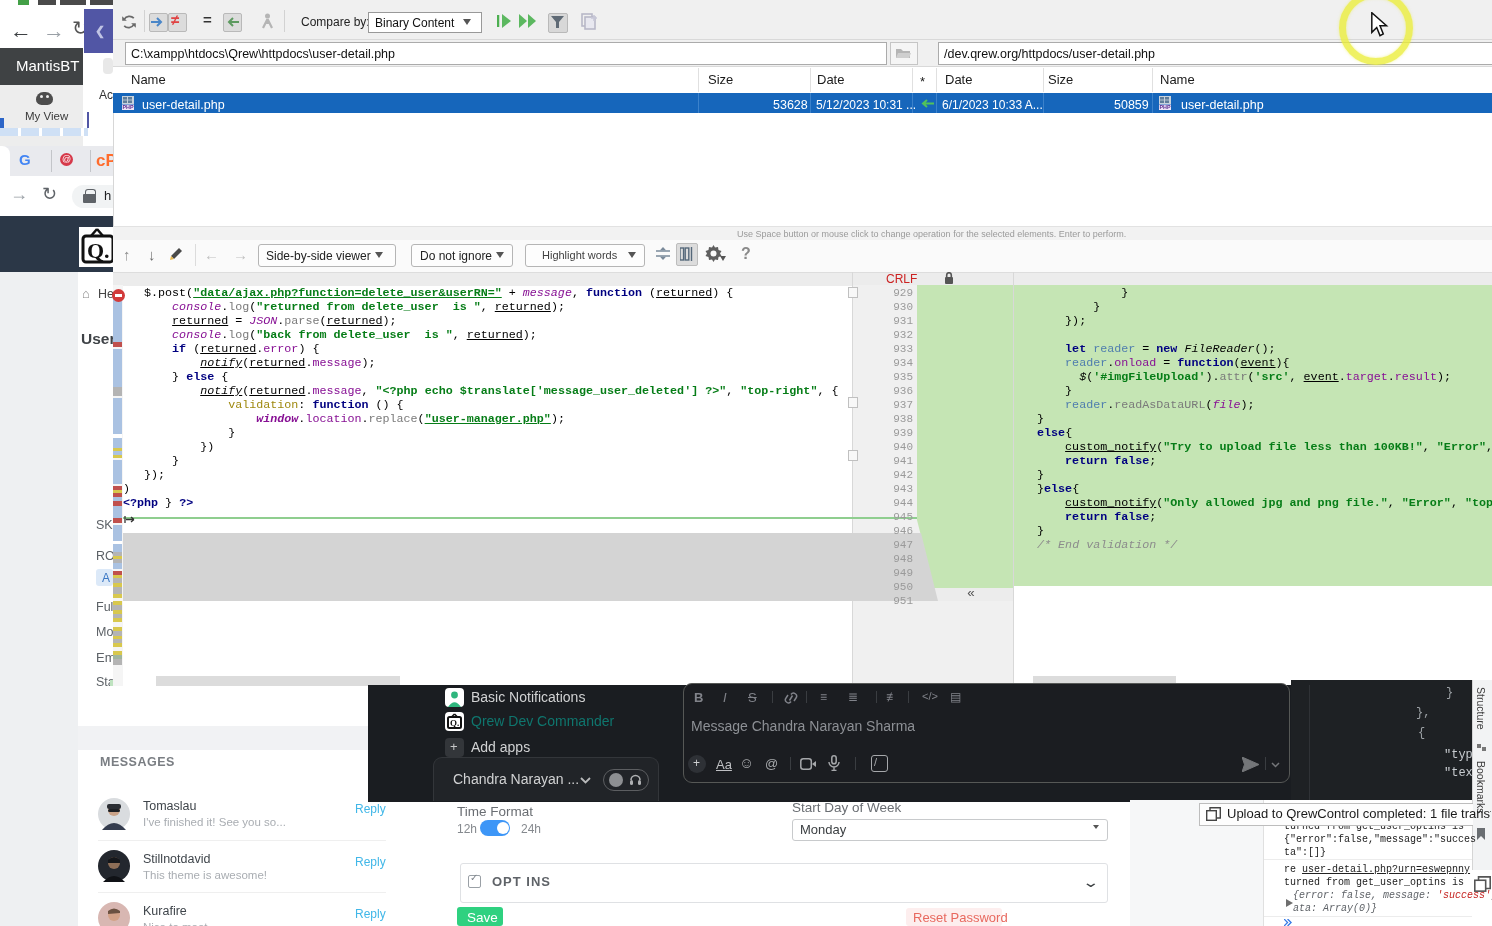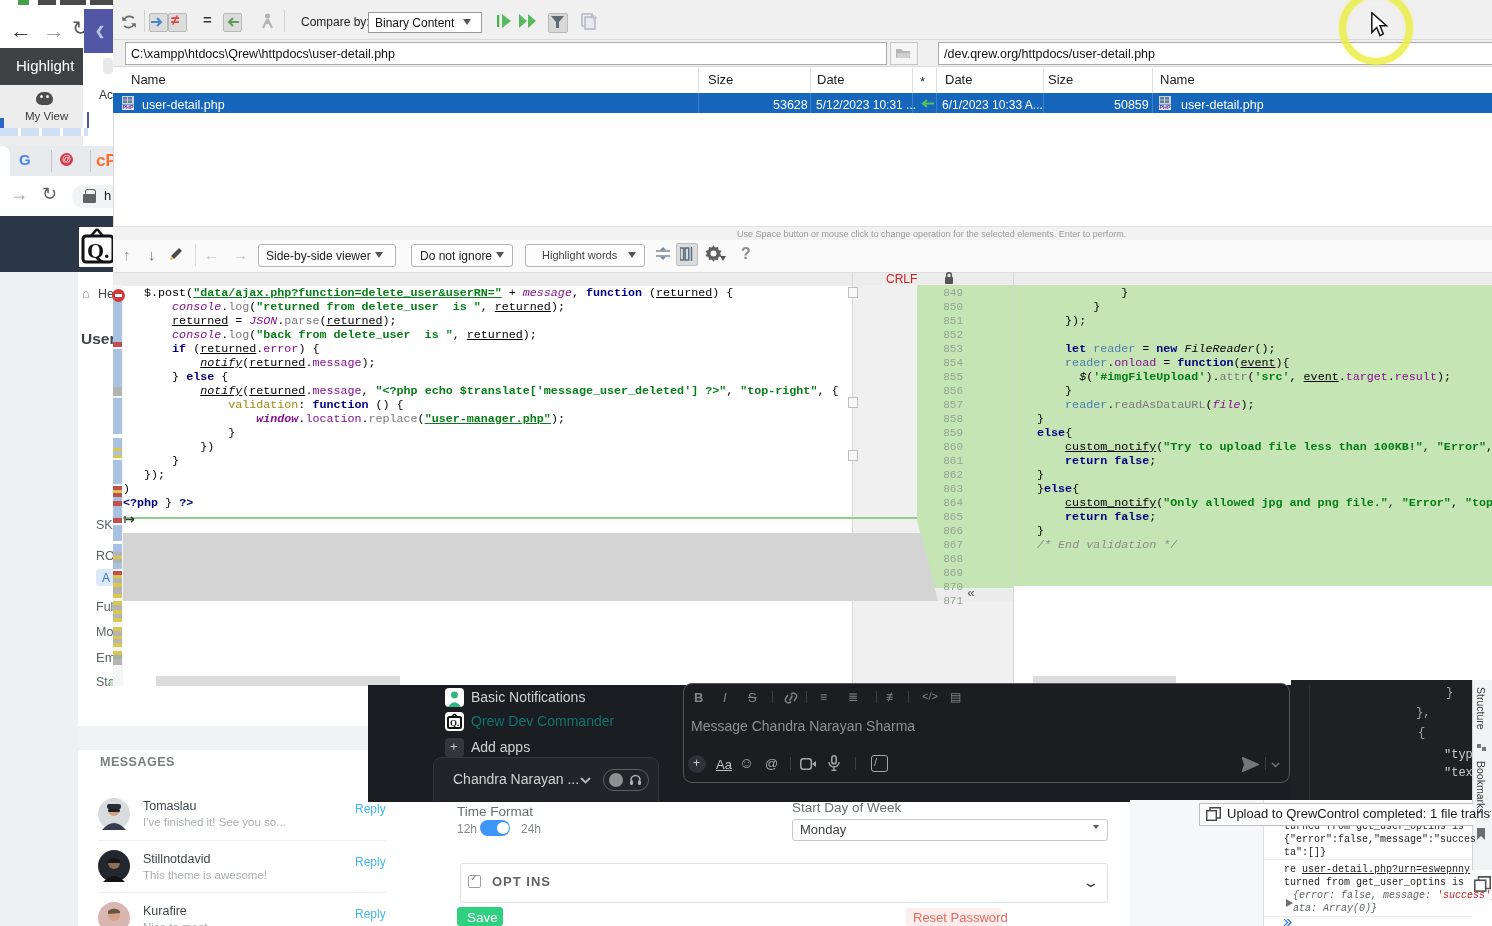--- a/index.html
+++ b/index.html
@@ -35,7 +35,7 @@
 <div class="a" style="left:95px;top:24px;color:#c0c4e4;font-size:12px;font-weight:bold">❮</div>
 
 <div class="a" style="left:0;top:48px;width:83px;height:37px;background:#3f4244"></div>
-<div class="a" style="left:16px;top:57px;color:#fff;font-size:15px">Highlight</div>
+<div class="a" style="left:16px;top:57px;color:#fff;font-size:15px">MantisBT</div>
 
 <div class="a" style="left:103px;top:58px;width:10px;height:16px;background:#e8e8e8;border-radius:4px"></div>
 <div class="a" style="left:99px;top:88px;color:#333;font-size:12px">Ac</div>

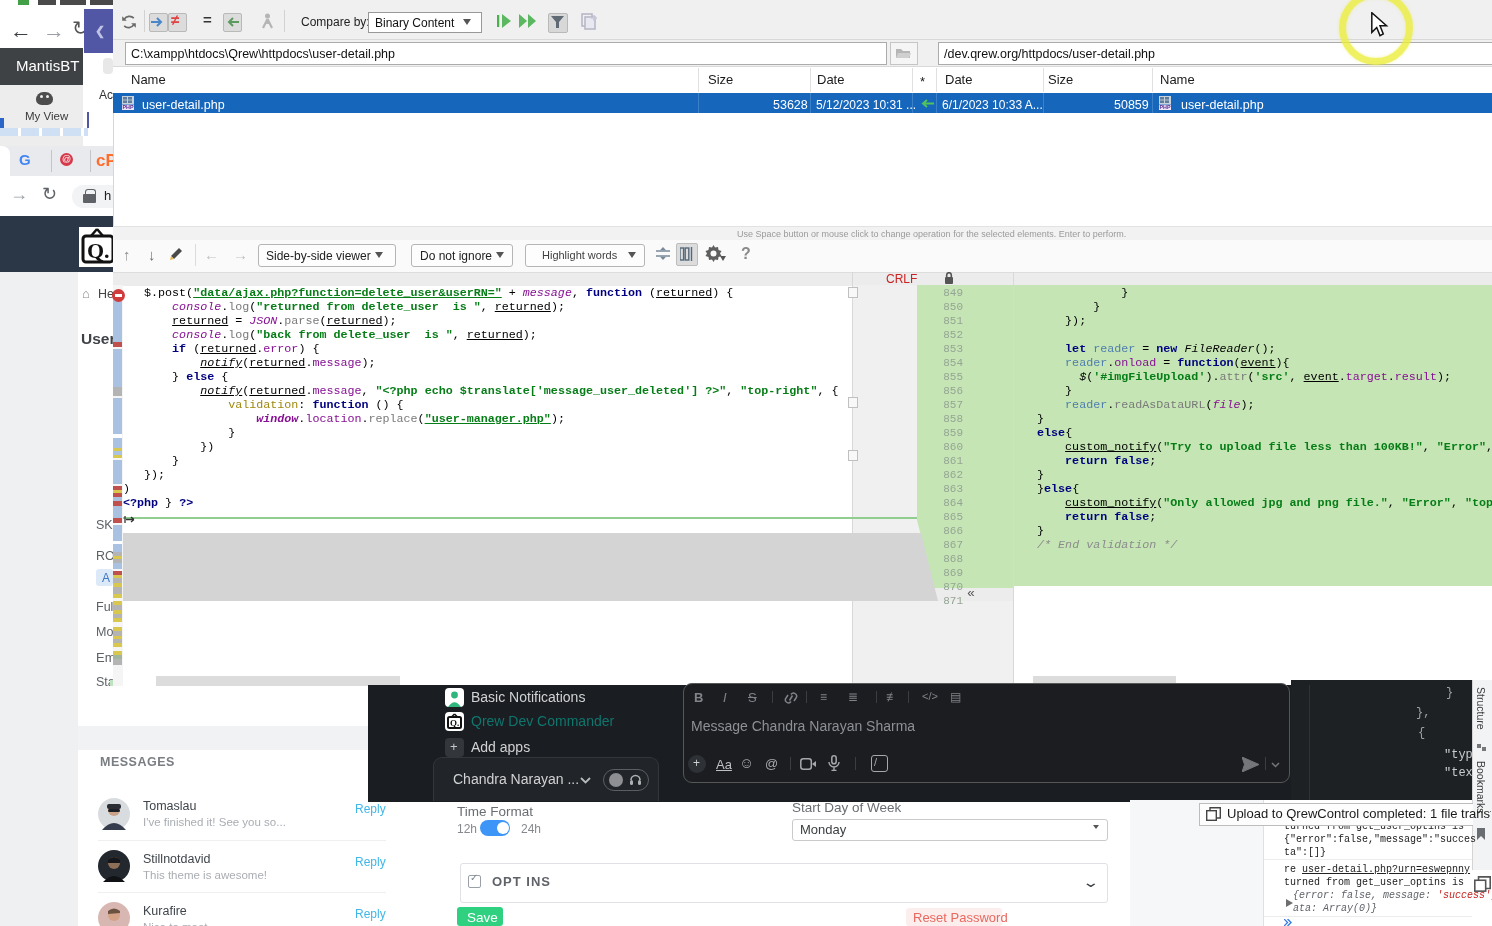--- a/index.html
+++ b/index.html
@@ -385,6 +385,32 @@
 <div class="a" style="left:848px;top:397px;width:8px;height:9px;background:#f8f8f8;border:1px solid #c0c0c0"></div>
 <div class="a" style="left:848px;top:450px;width:8px;height:9px;background:#f8f8f8;border:1px solid #c0c0c0"></div>
 
+<div class="a mono" id="numsL" style="left:853px;top:286px;width:60px;font-size:11px;line-height:14px;color:#9a9a9a;text-align:right">
+      <pre style="margin:0">929
+930
+931
+932
+933
+934
+935
+936
+937
+938
+939
+940
+941
+942
+943
+944
+945
+946
+947
+948
+949
+950
+951
+</pre>
+    </div>
 <div class="a mono" id="numsR" style="left:928px;top:286px;width:35px;font-size:11px;line-height:14px;color:#95a595;text-align:right">
       <pre style="margin:0">849
 850

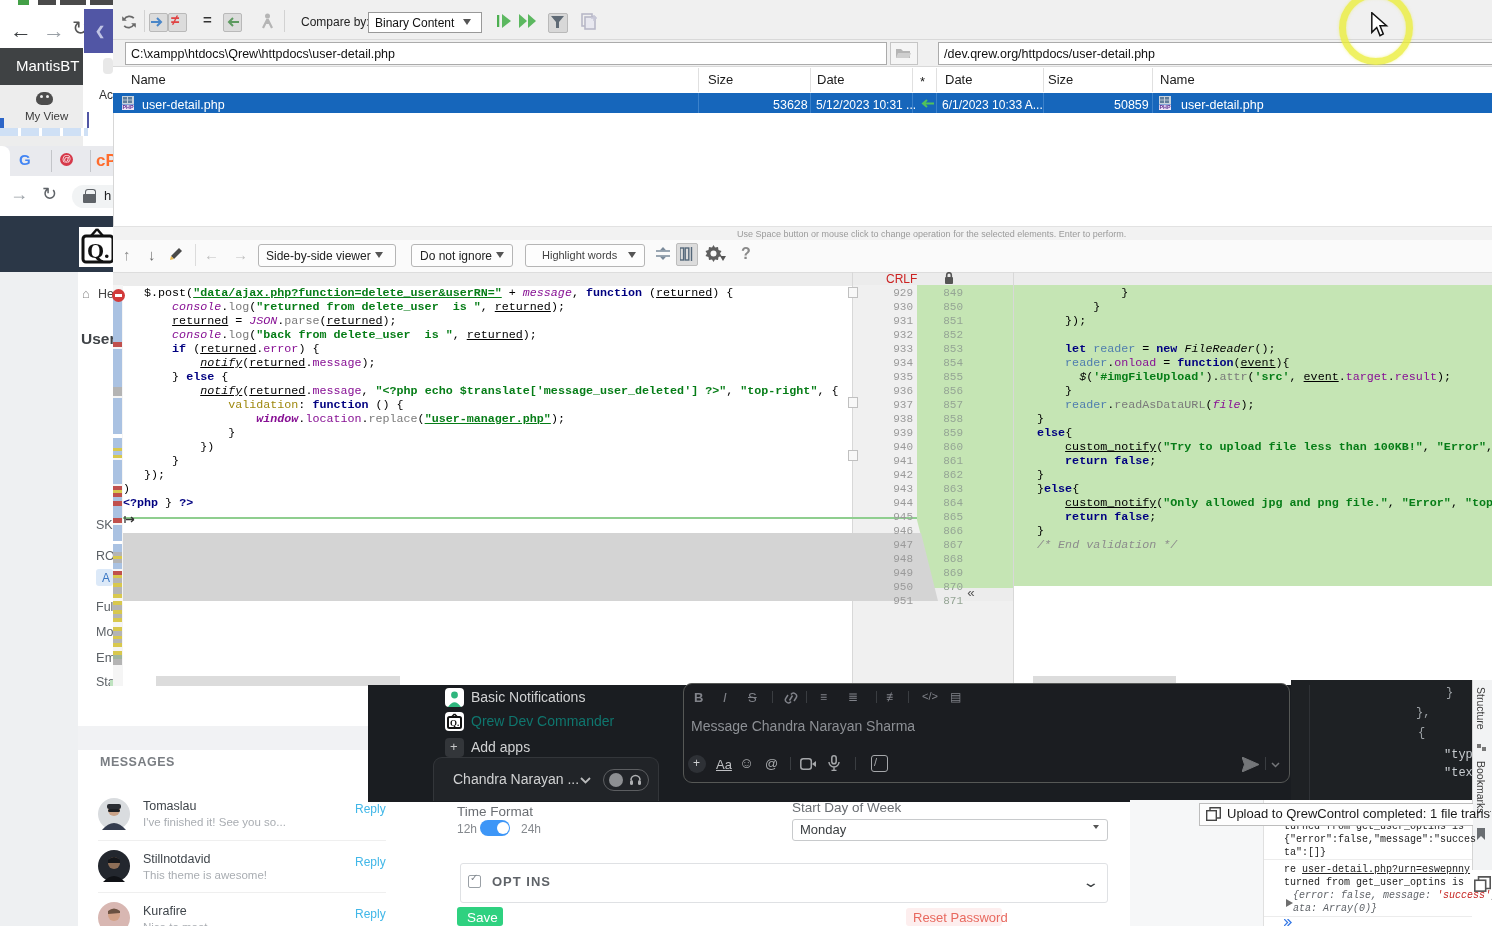--- a/index.html
+++ b/index.html
@@ -411,32 +411,6 @@
 951
 </pre>
     </div>
-<div class="a mono" id="numsR" style="left:928px;top:286px;width:35px;font-size:11px;line-height:14px;color:#95a595;text-align:right">
-      <pre style="margin:0">849
-850
-851
-852
-853
-854
-855
-856
-857
-858
-859
-860
-861
-862
-863
-864
-865
-866
-867
-868
-869
-870
-871
-</pre>
-    </div>
 <div class="a mono" style="left:967px;top:586px;color:#555;font-size:13px">«</div>
 <pre class="a" id="codeL" style="left:123px;top:286px;width:729px;height:247px;overflow:hidden;font-size:11.7px;line-height:14px;color:#000">   $.post(<span class="stu">"data/ajax.php?function=delete_user&amp;userRN="</span> + <span class="pu">message</span>, <span class="kw">function </span>(<span class="un">returned</span>) {
        <span class="pu">console</span>.<span class="gy">log</span>(<span class="st">"returned from delete_user  is "</span>, <span class="un">returned</span>);

